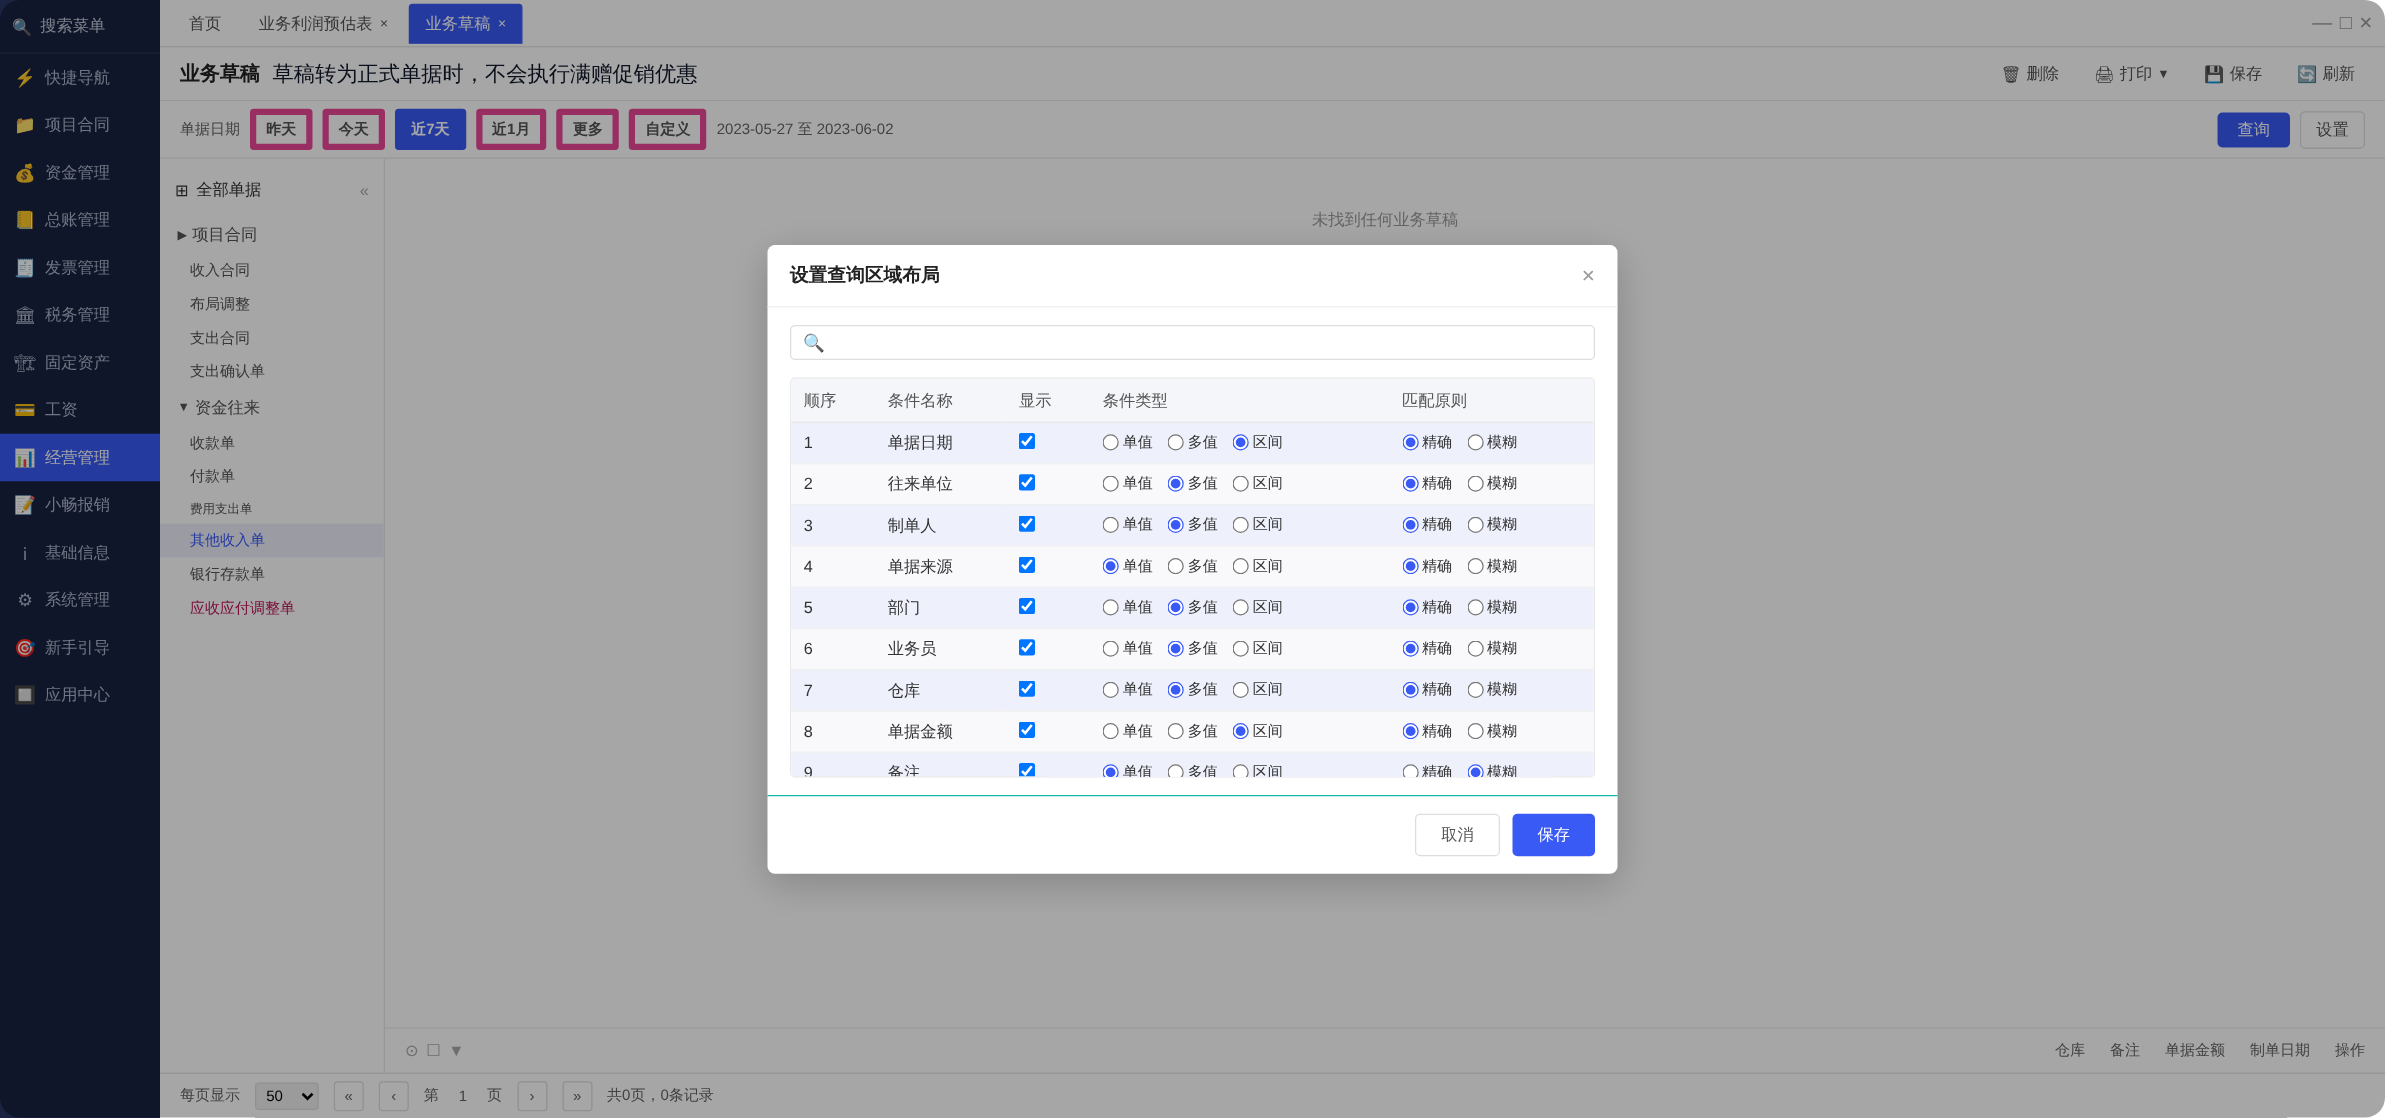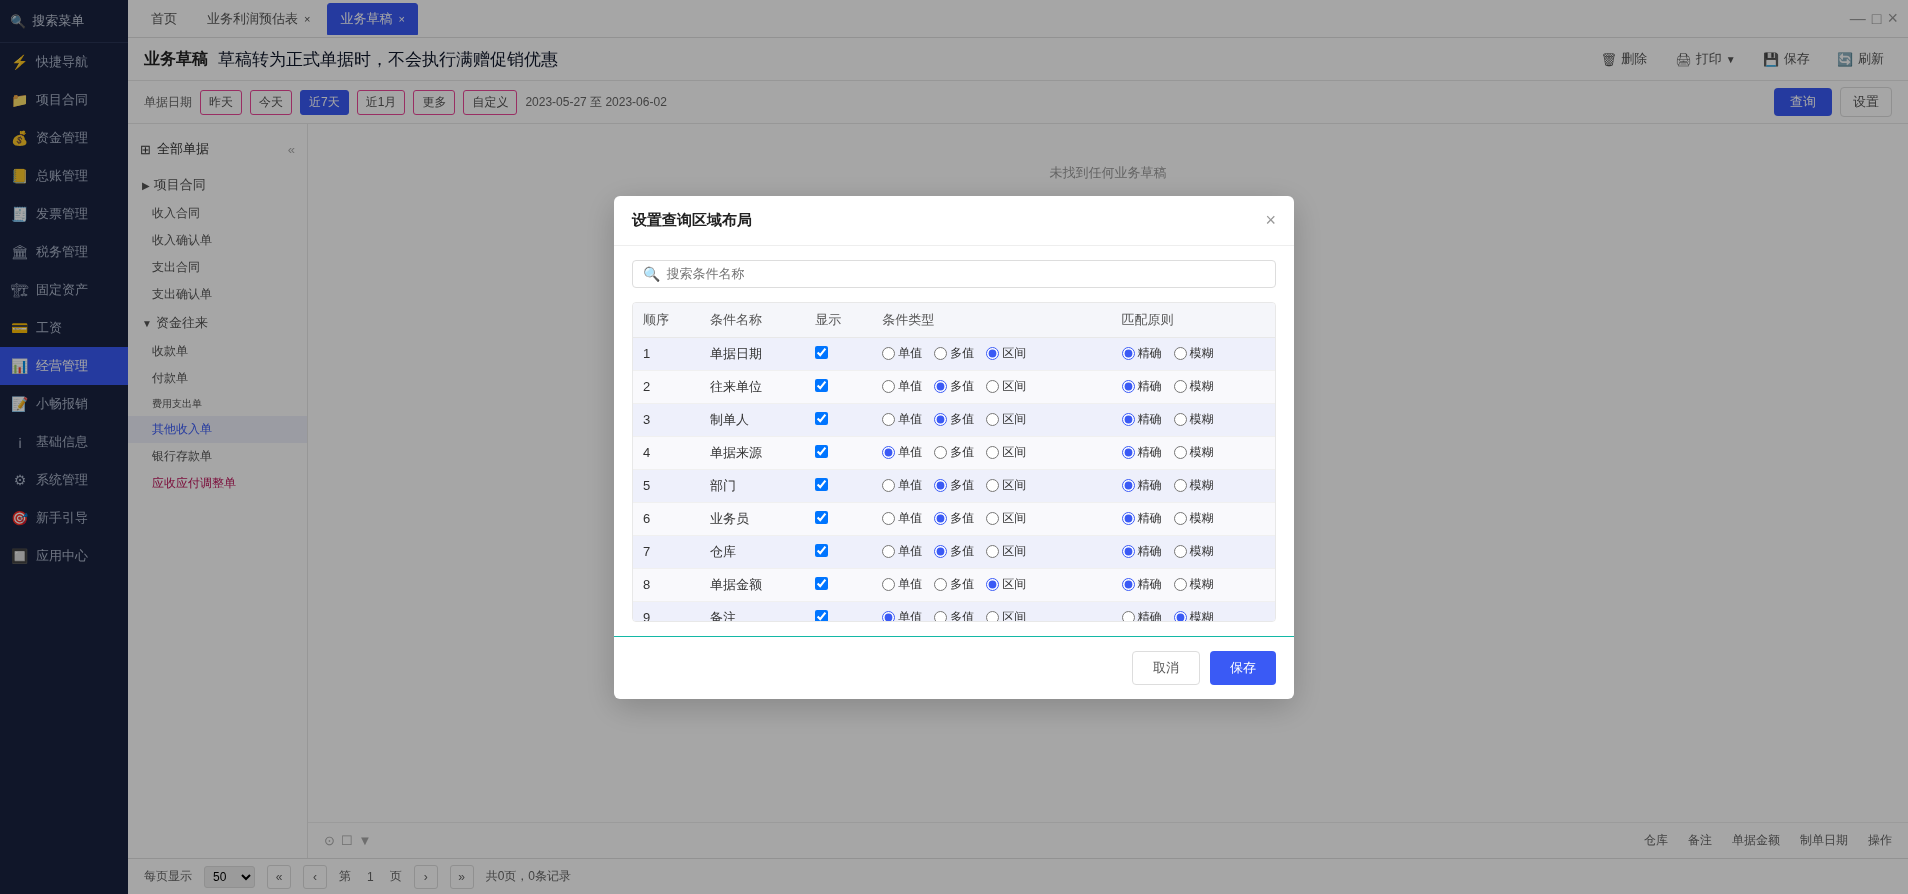--- a/index.html
+++ b/index.html
@@ -61,8 +61,8 @@
     }
     .toolbar-label { font-size: 12px; color: #666; }
     .toolbar-btn {
-      font-size: 12px; padding: 3px 8px; border: 1px solid #ec4899; border-radius: 3px;
-      cursor: pointer; background: #fff; color: #555;
+      font-size: 12px; padding: 3px 8px; border: 5px solid #ec4899; border-radius: 3px;
+      cursor: pointer; background: #fff; color: #555; font-weight: bold;
     }
     .toolbar-btn.active { background: #3a5af5; color: #fff; border-color: #3a5af5; }
     .date-range { font-size: 12px; color: #666; }

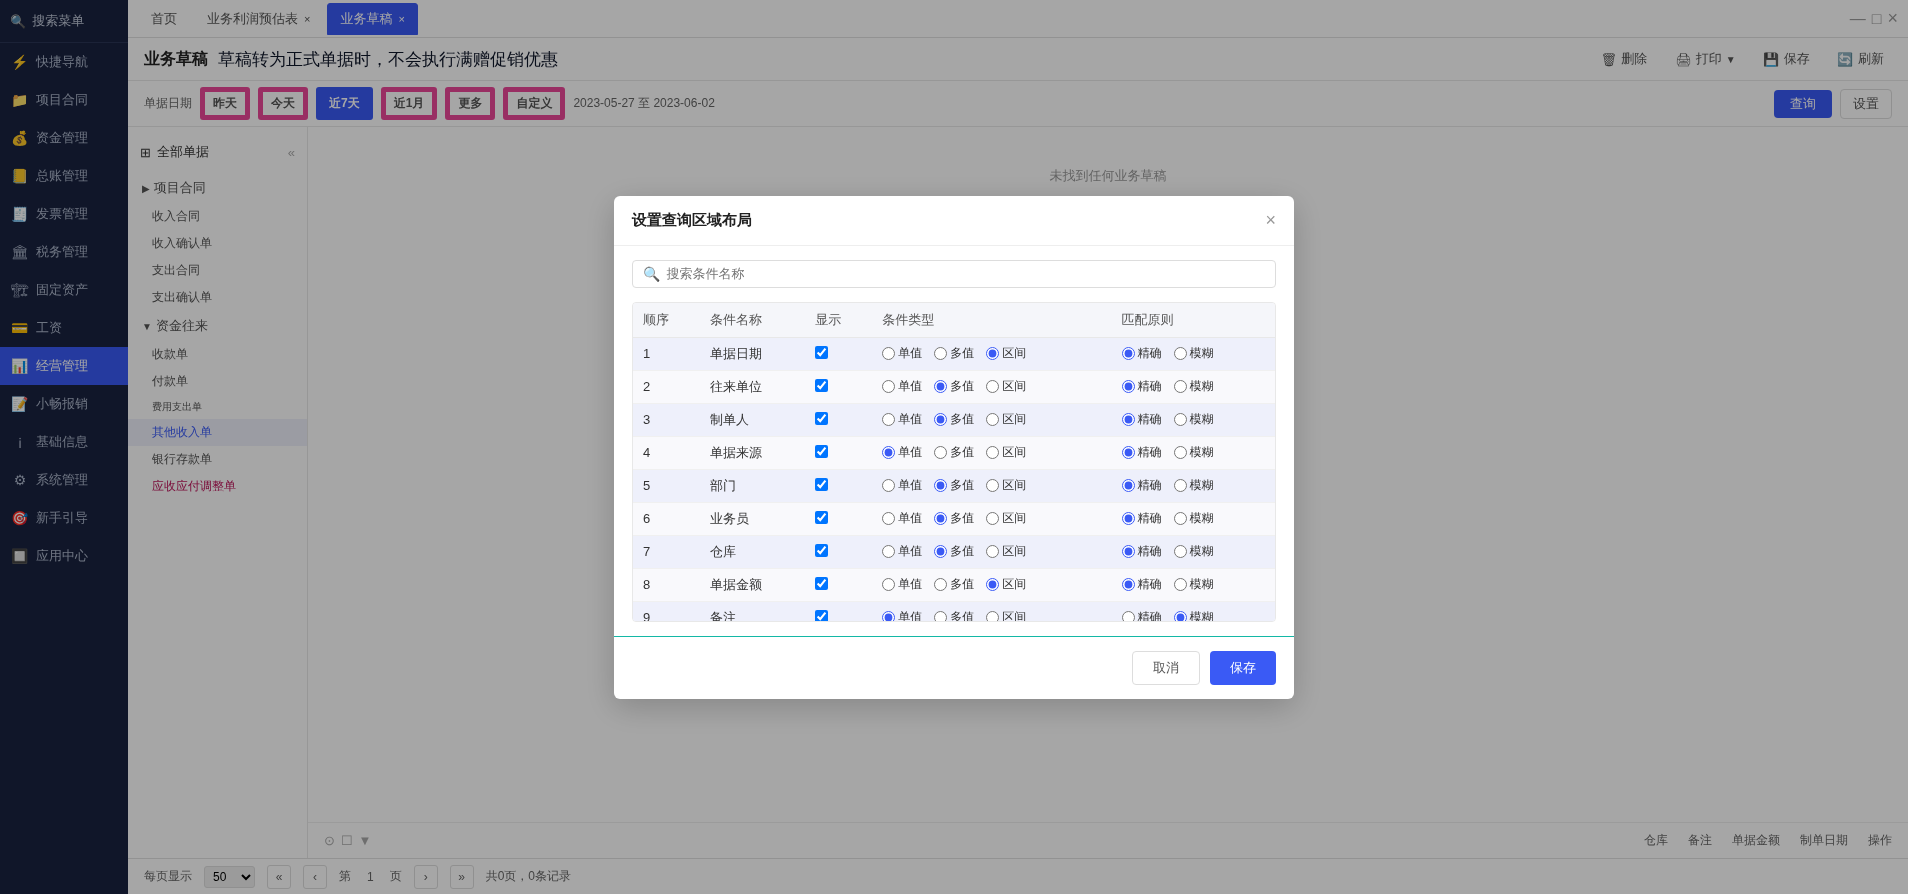--- a/index.html
+++ b/index.html
@@ -80,7 +80,7 @@
     
     .overlay {
       position: fixed; inset: 0; background: rgba(0,0,0,0.35); z-index: 1000;
-      display: flex; align-items: center; justify-content: center;
+      display: flex; align-items: center; justify-content: center; border-radius: 16px;
     }
     .dialog {
       background: #fff; border-radius: 6px; width: 680px; max-height: 620px;

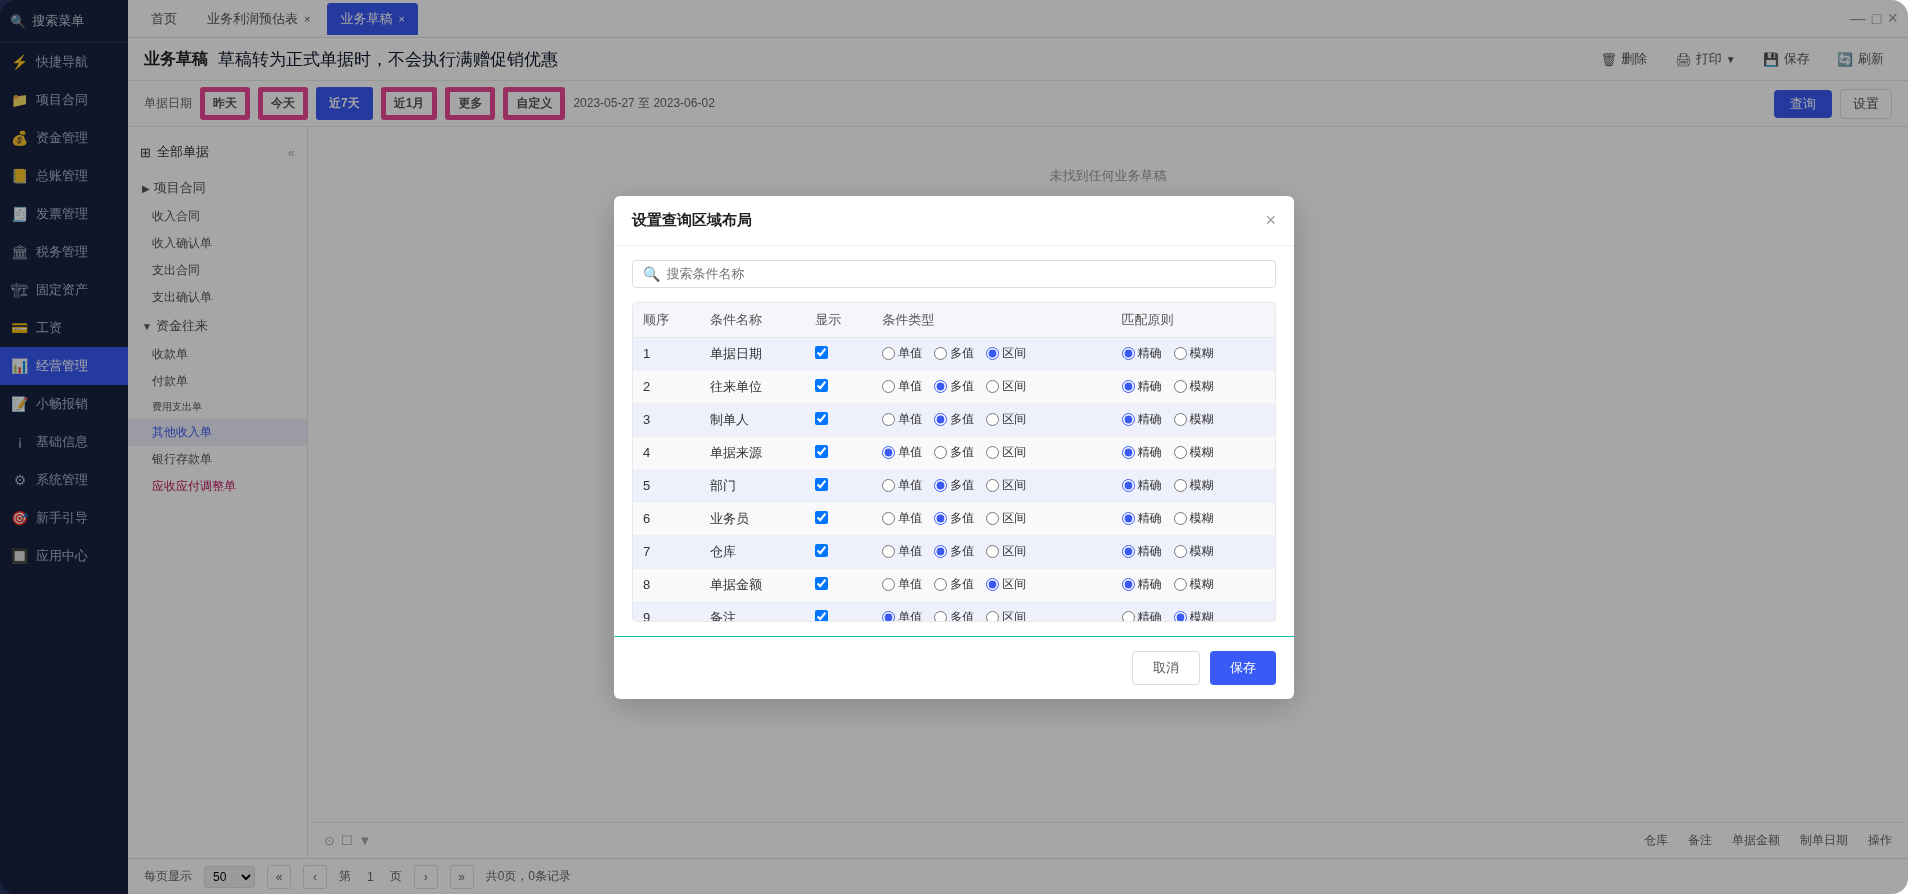--- a/index.html
+++ b/index.html
@@ -276,7 +276,7 @@
           <span>项目合同</span>
         </div>
         <div style="padding:5px 24px; color:#555; cursor:pointer; font-size:12px;">收入合同</div>
-        <div style="padding:5px 24px; color:#555; cursor:pointer; font-size:12px;">收入确认单</div>
+        <div style="padding:5px 24px; color:#555; cursor:pointer; font-size:12px;">布局调整</div>
         <div style="padding:5px 24px; color:#555; cursor:pointer; font-size:12px;">支出合同</div>
         <div style="padding:5px 24px; color:#555; cursor:pointer; font-size:12px;">支出确认单</div>
         <div style="padding:6px 14px; color:#555; cursor:pointer; display:flex; align-items:center; gap:4px;">

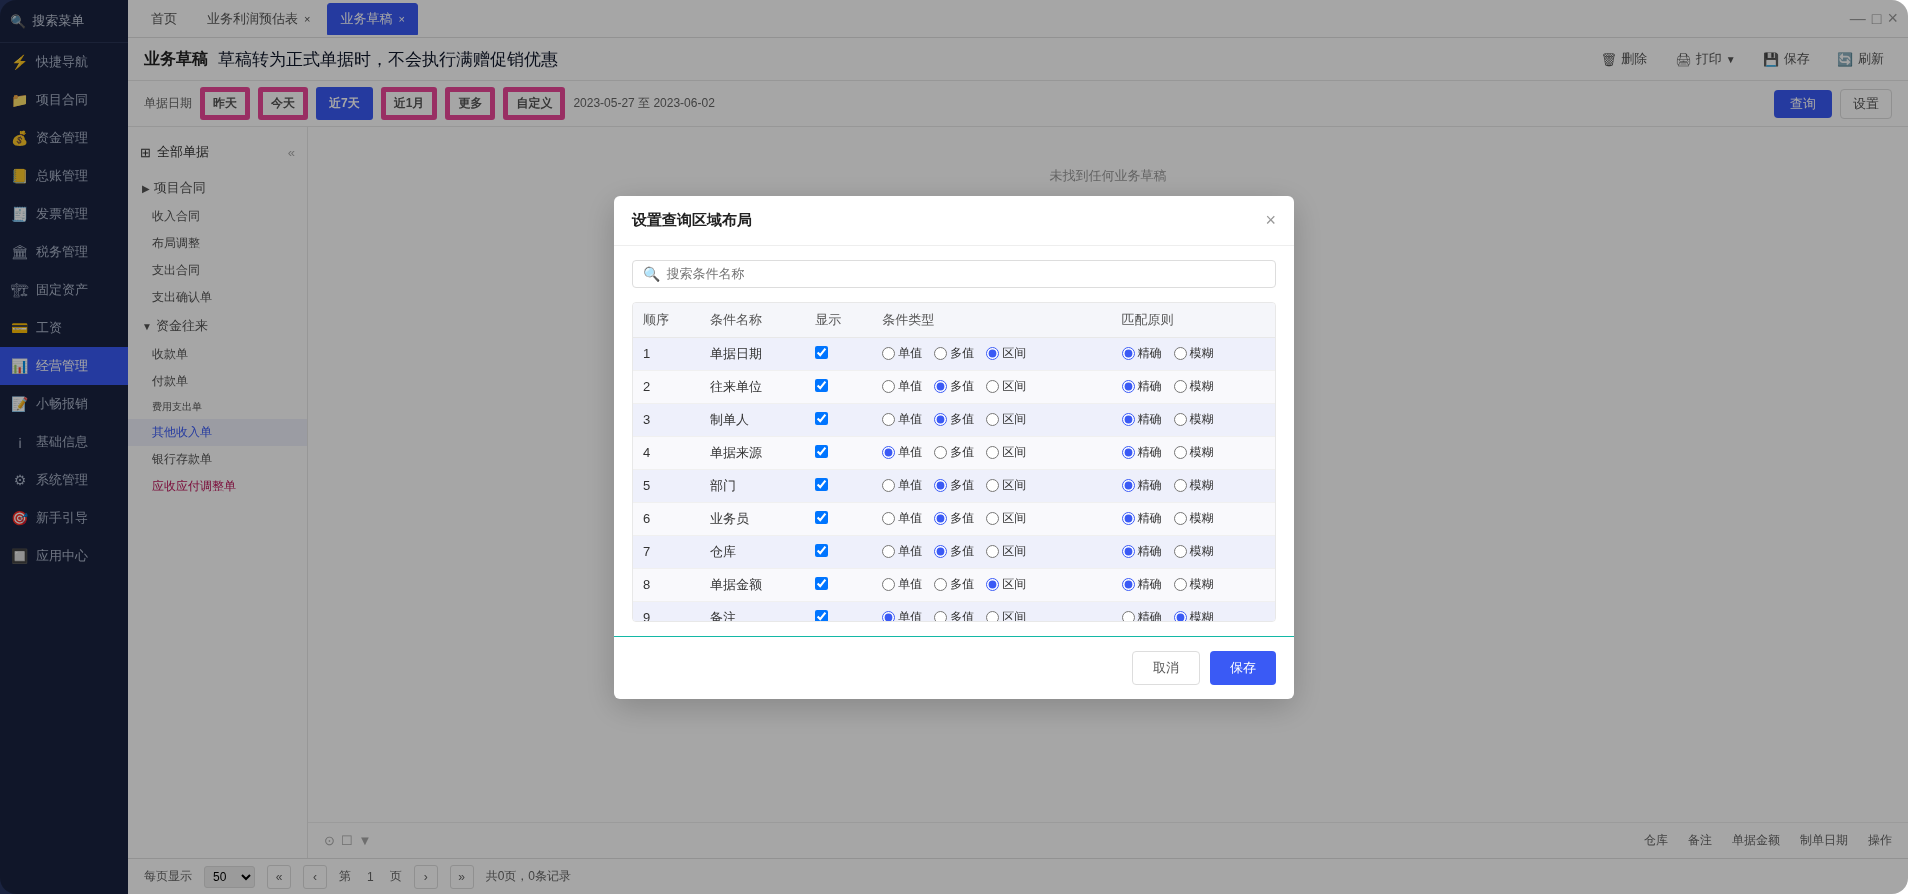--- a/index.html
+++ b/index.html
@@ -338,7 +338,6 @@
     <div class="dialog-body">
       <div class="search-bar">
         <span class="search-icon">🔍</span>
-        <input type="text" placeholder="搜索条件名称" style="">
       </div>
       <div class="table-scroll">
         <table class="config-table">

